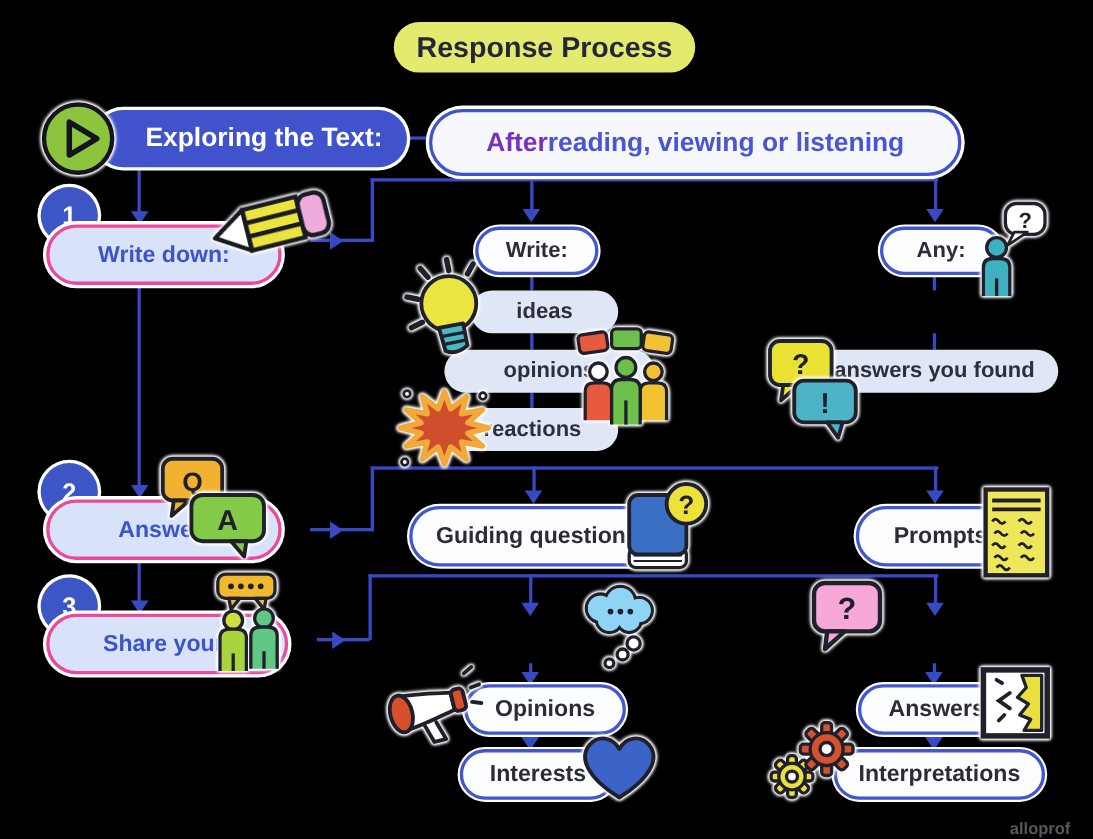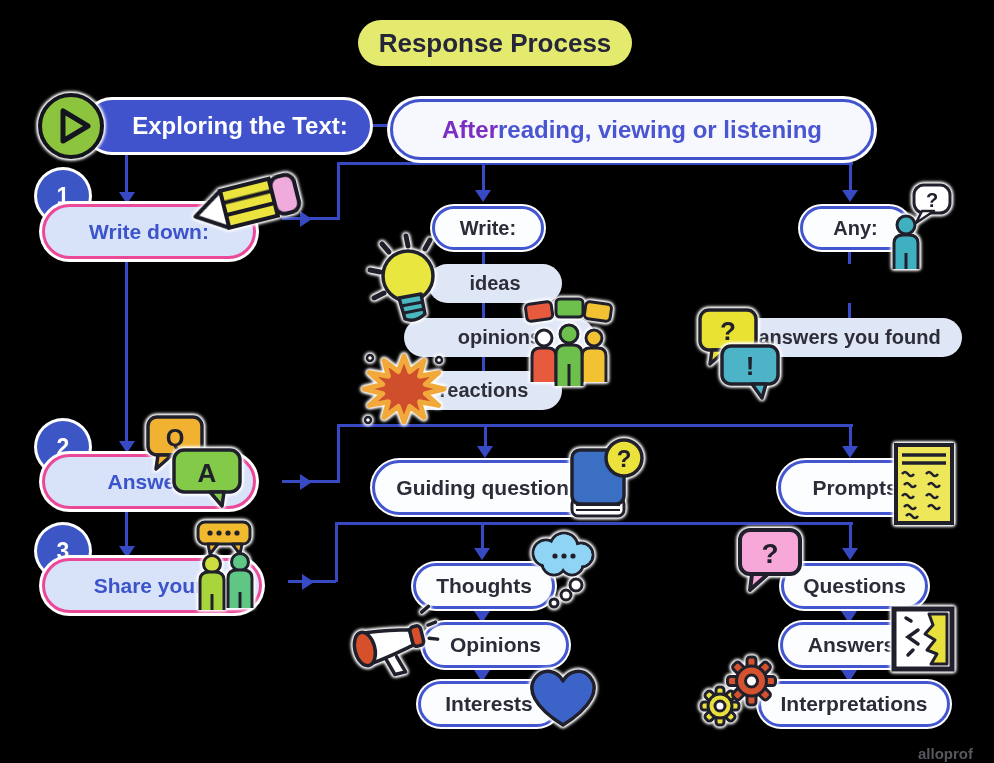--- a/index.html
+++ b/index.html
@@ -246,7 +246,6 @@
   <div class="lv" style="left:849px;top:522px;height:30px;"></div>
   <div class="ad" style="left:842px;top:548px;"></div>
 
-  <div class="pill pill-white-lg" style="left:413px;top:563px;width:136px;height:40px;">Thoughts</div>
   <div class="icon" style="left:524px;top:531px;">
     <svg width="74" height="86" viewBox="0 0 74 86">
       <g fill="#8fd4f4" stroke="#20202c" stroke-width="3">

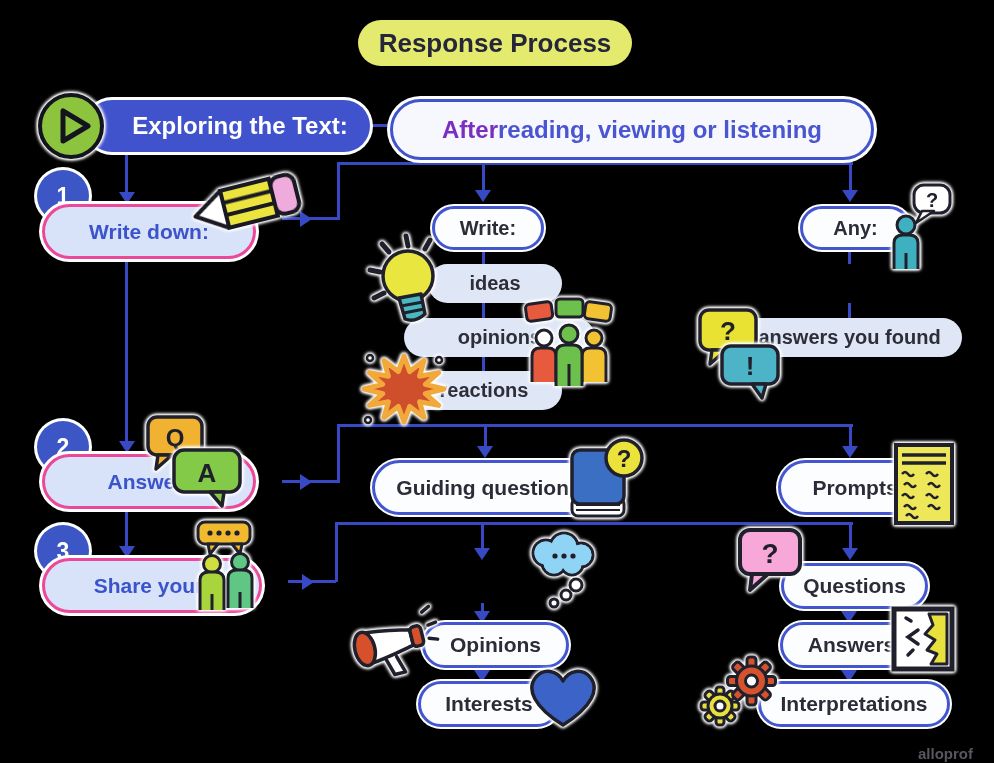--- a/index.html
+++ b/index.html
@@ -299,7 +299,6 @@
     </svg>
   </div>
 
-  <div class="pill pill-white-lg" style="left:781px;top:563px;width:141px;height:40px;">Questions</div>
   <div class="icon" style="left:736px;top:526px;">
     <svg width="68" height="68" viewBox="0 0 68 68">
       <rect x="4" y="4" width="60" height="44" rx="10" fill="#f7a8d8" stroke="#20202c" stroke-width="4"></rect>

